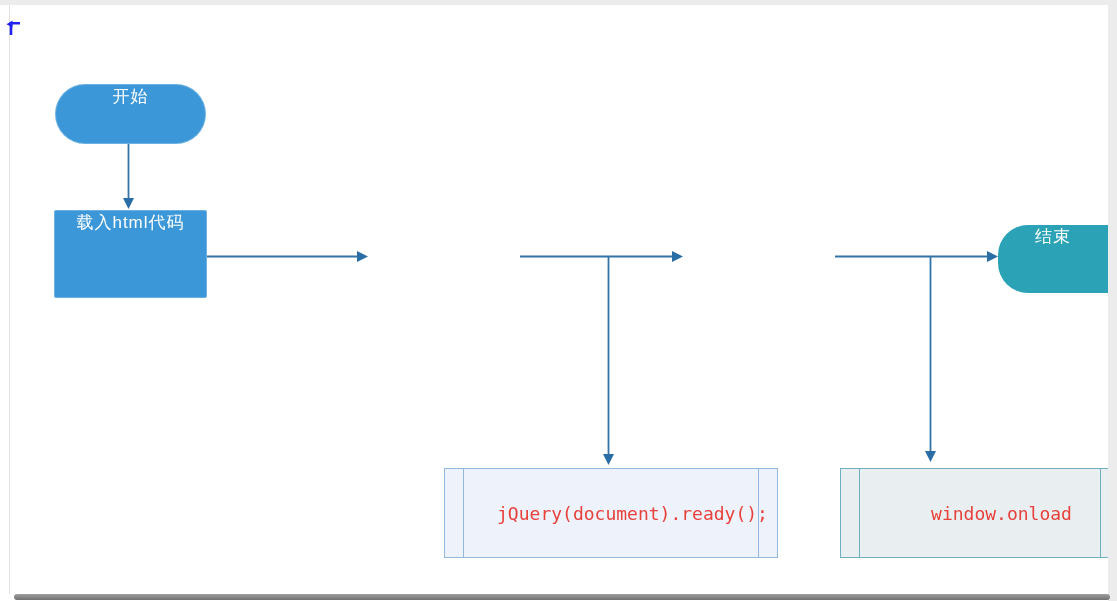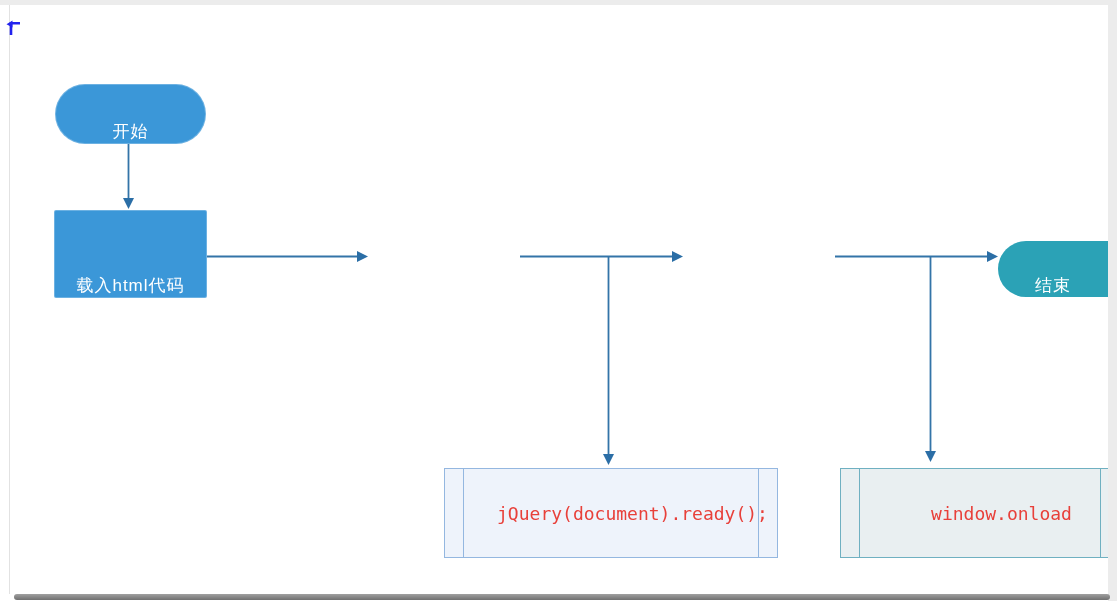--- a/index.html
+++ b/index.html
@@ -42,7 +42,7 @@
   
   .node{
     position:absolute;z-index:2;
-    display:flex;align-items:flex-end;justify-content:center;
+    display:flex;align-items:flex-start;justify-content:center;
     color:#ffffff;font-size:17px;letter-spacing:1px;
   }
   .pill-blue{

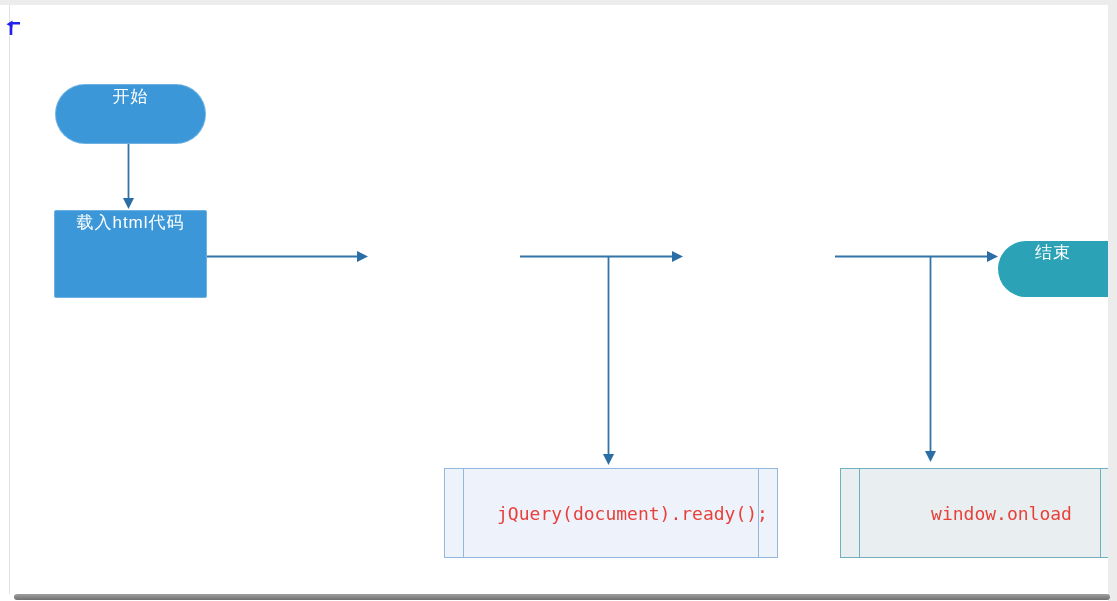--- a/index.html
+++ b/index.html
@@ -55,10 +55,9 @@
   .rect-load-dom{left:368px;top:211px;width:152px;height:90px;background:var(--node-teal);}
   .rect-load-img{left:683px;top:211px;width:152px;height:90px;background:var(--node-teal);}
   .pill-end{
-    left:998px;top:225px;width:110px;height:56px;
+    left:998px;top:225px;width:110px;height:68px;
     background:var(--node-teal);
     border-radius:30px 0 0 30px;
-    margin-top:16px;
   }
 
   

